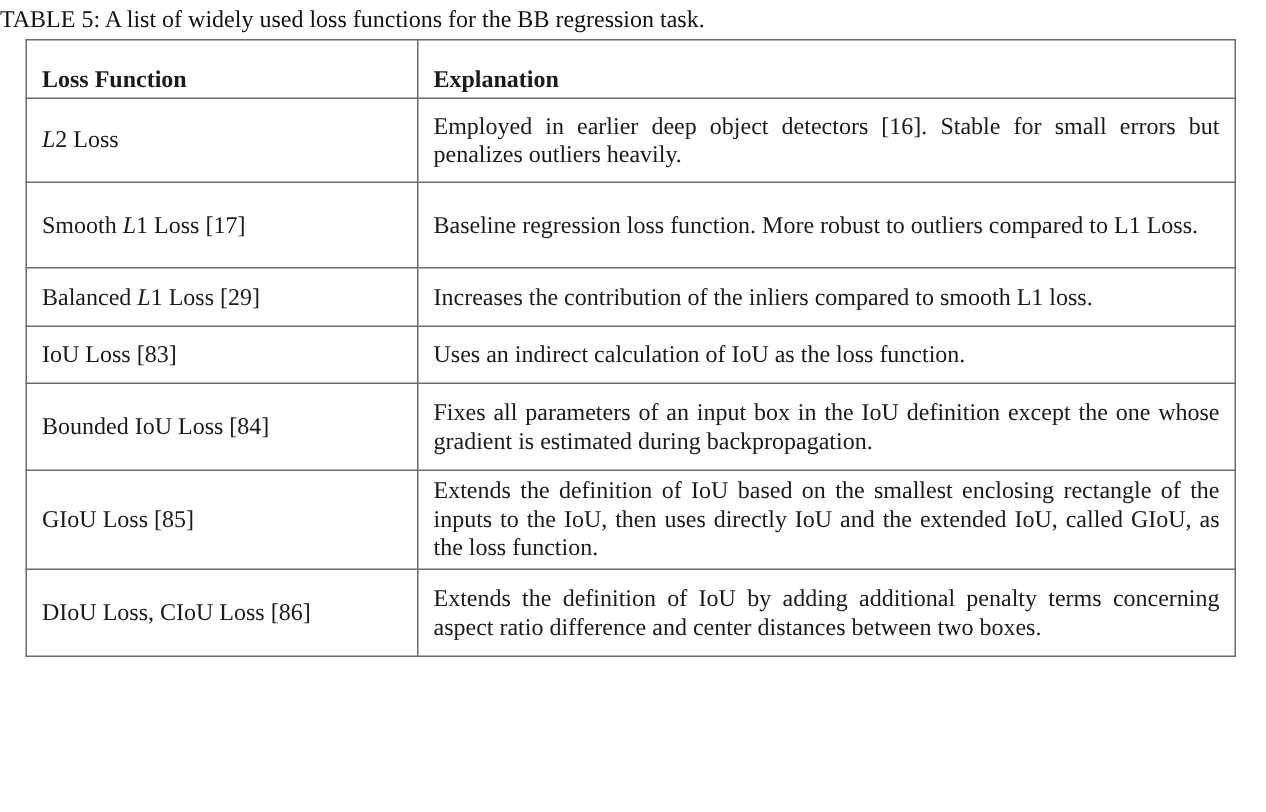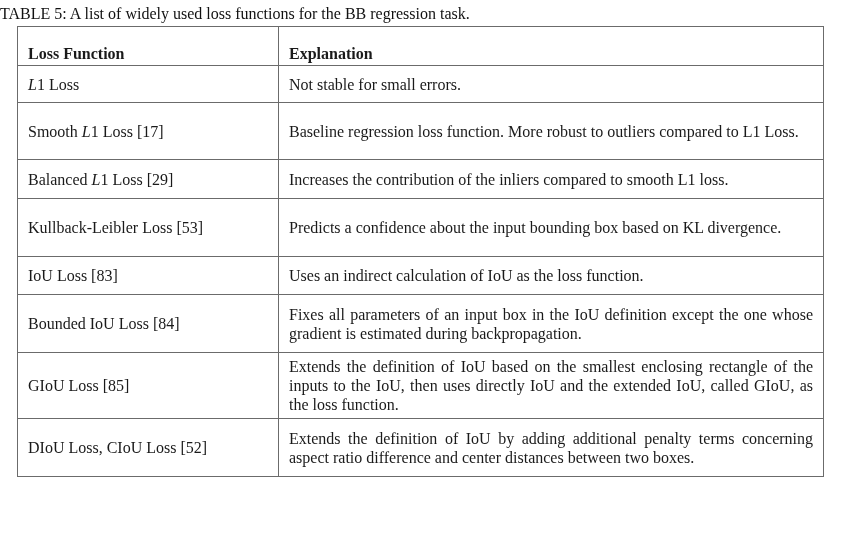--- a/index.html
+++ b/index.html
@@ -68,6 +68,10 @@
     </tr>
   </thead>
   <tbody id="table-body">
+      <tr style="height: 56px;">
+        <td class="name-cell"><span class="ital">L</span><span>2 Loss</span></td>
+        <td class="expl-cell">Employed in earlier deep object detectors [16]. Stable for small errors but penalizes outliers heavily.</td>
+      </tr>
       <tr style="height: 37px;">
         <td class="name-cell"><span class="ital">L</span><span>1 Loss</span></td>
         <td class="expl-cell">Not stable for small errors.</td>

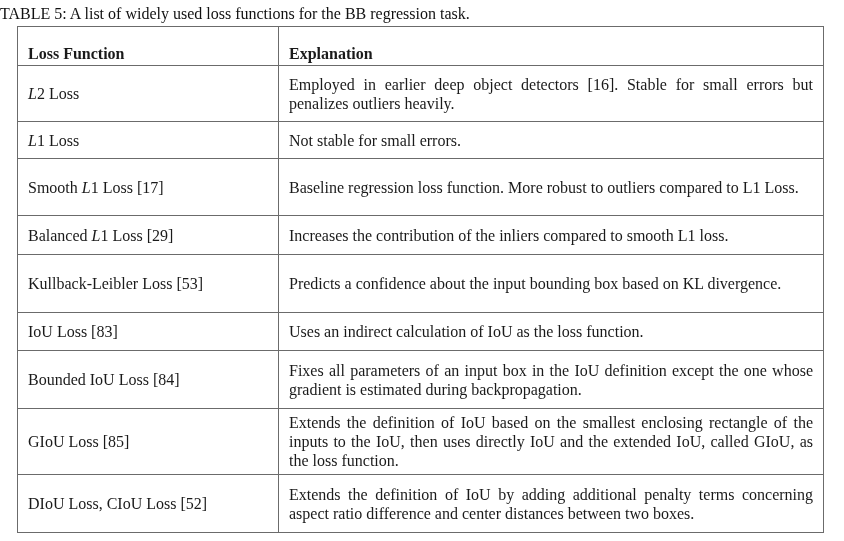--- a/index.html
+++ b/index.html
@@ -72,10 +72,6 @@
         <td class="name-cell"><span class="ital">L</span><span>2 Loss</span></td>
         <td class="expl-cell">Employed in earlier deep object detectors [16]. Stable for small errors but penalizes outliers heavily.</td>
       </tr>
-      <tr style="height: 37px;">
-        <td class="name-cell"><span class="ital">L</span><span>1 Loss</span></td>
-        <td class="expl-cell">Not stable for small errors.</td>
-      </tr>
       <tr style="height: 57px;">
         <td class="name-cell"><span>Smooth </span><span class="ital">L</span><span>1 Loss [17]</span></td>
         <td class="expl-cell">Baseline regression loss function. More robust to outliers compared to L1 Loss.</td>

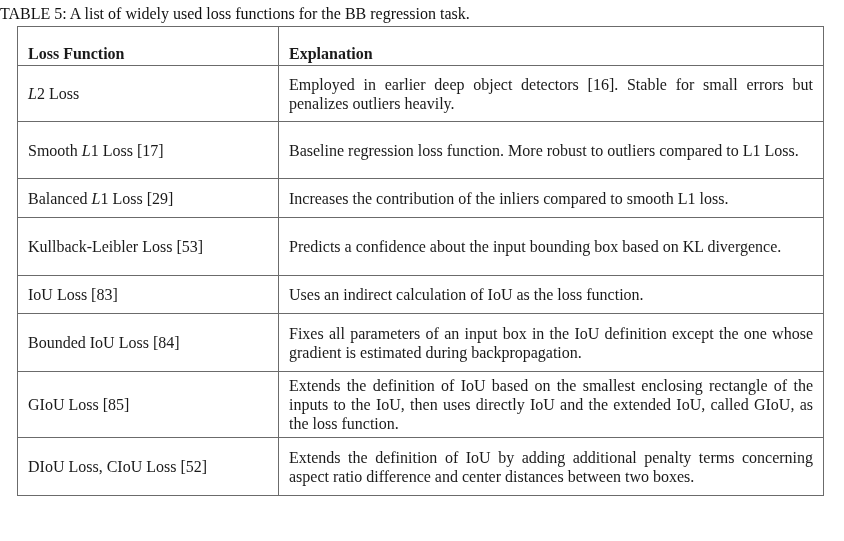--- a/index.html
+++ b/index.html
@@ -80,10 +80,6 @@
         <td class="name-cell"><span>Balanced </span><span class="ital">L</span><span>1 Loss [29]</span></td>
         <td class="expl-cell">Increases the contribution of the inliers compared to smooth L1 loss.</td>
       </tr>
-      <tr style="height: 58px;">
-        <td class="name-cell"><span>Kullback-Leibler Loss [53]</span></td>
-        <td class="expl-cell">Predicts a confidence about the input bounding box based on KL divergence.</td>
-      </tr>
       <tr style="height: 38px;">
         <td class="name-cell"><span>IoU Loss [83]</span></td>
         <td class="expl-cell">Uses an indirect calculation of IoU as the loss function.</td>

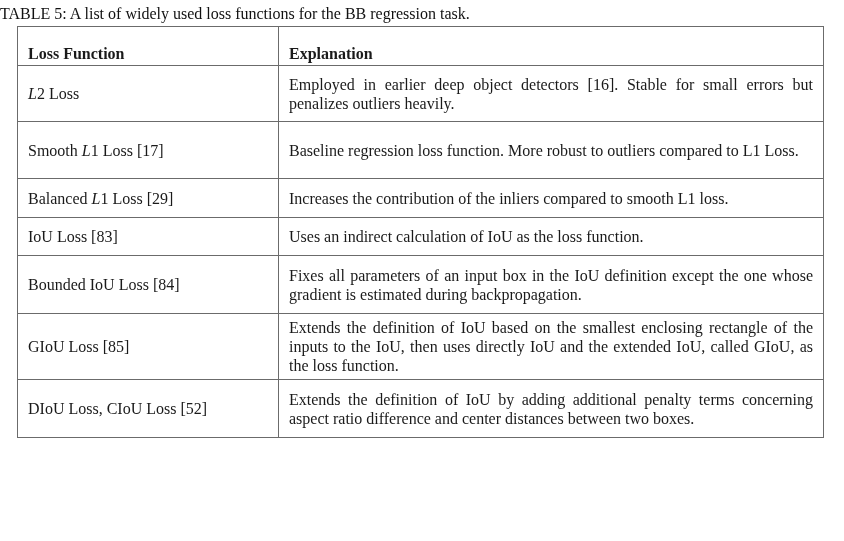--- a/index.html
+++ b/index.html
@@ -93,7 +93,7 @@
         <td class="expl-cell">Extends the definition of IoU based on the smallest enclosing rectangle of the inputs to the IoU, then uses directly IoU and the extended IoU, called GIoU, as the loss function.</td>
       </tr>
       <tr style="height: 58px;">
-        <td class="name-cell"><span>DIoU Loss, CIoU Loss [52]</span></td>
+        <td class="name-cell"><span>DIoU Loss, CIoU Loss [86]</span></td>
         <td class="expl-cell">Extends the definition of IoU by adding additional penalty terms concerning aspect ratio difference and center distances between two boxes.</td>
       </tr>
     </tbody>

